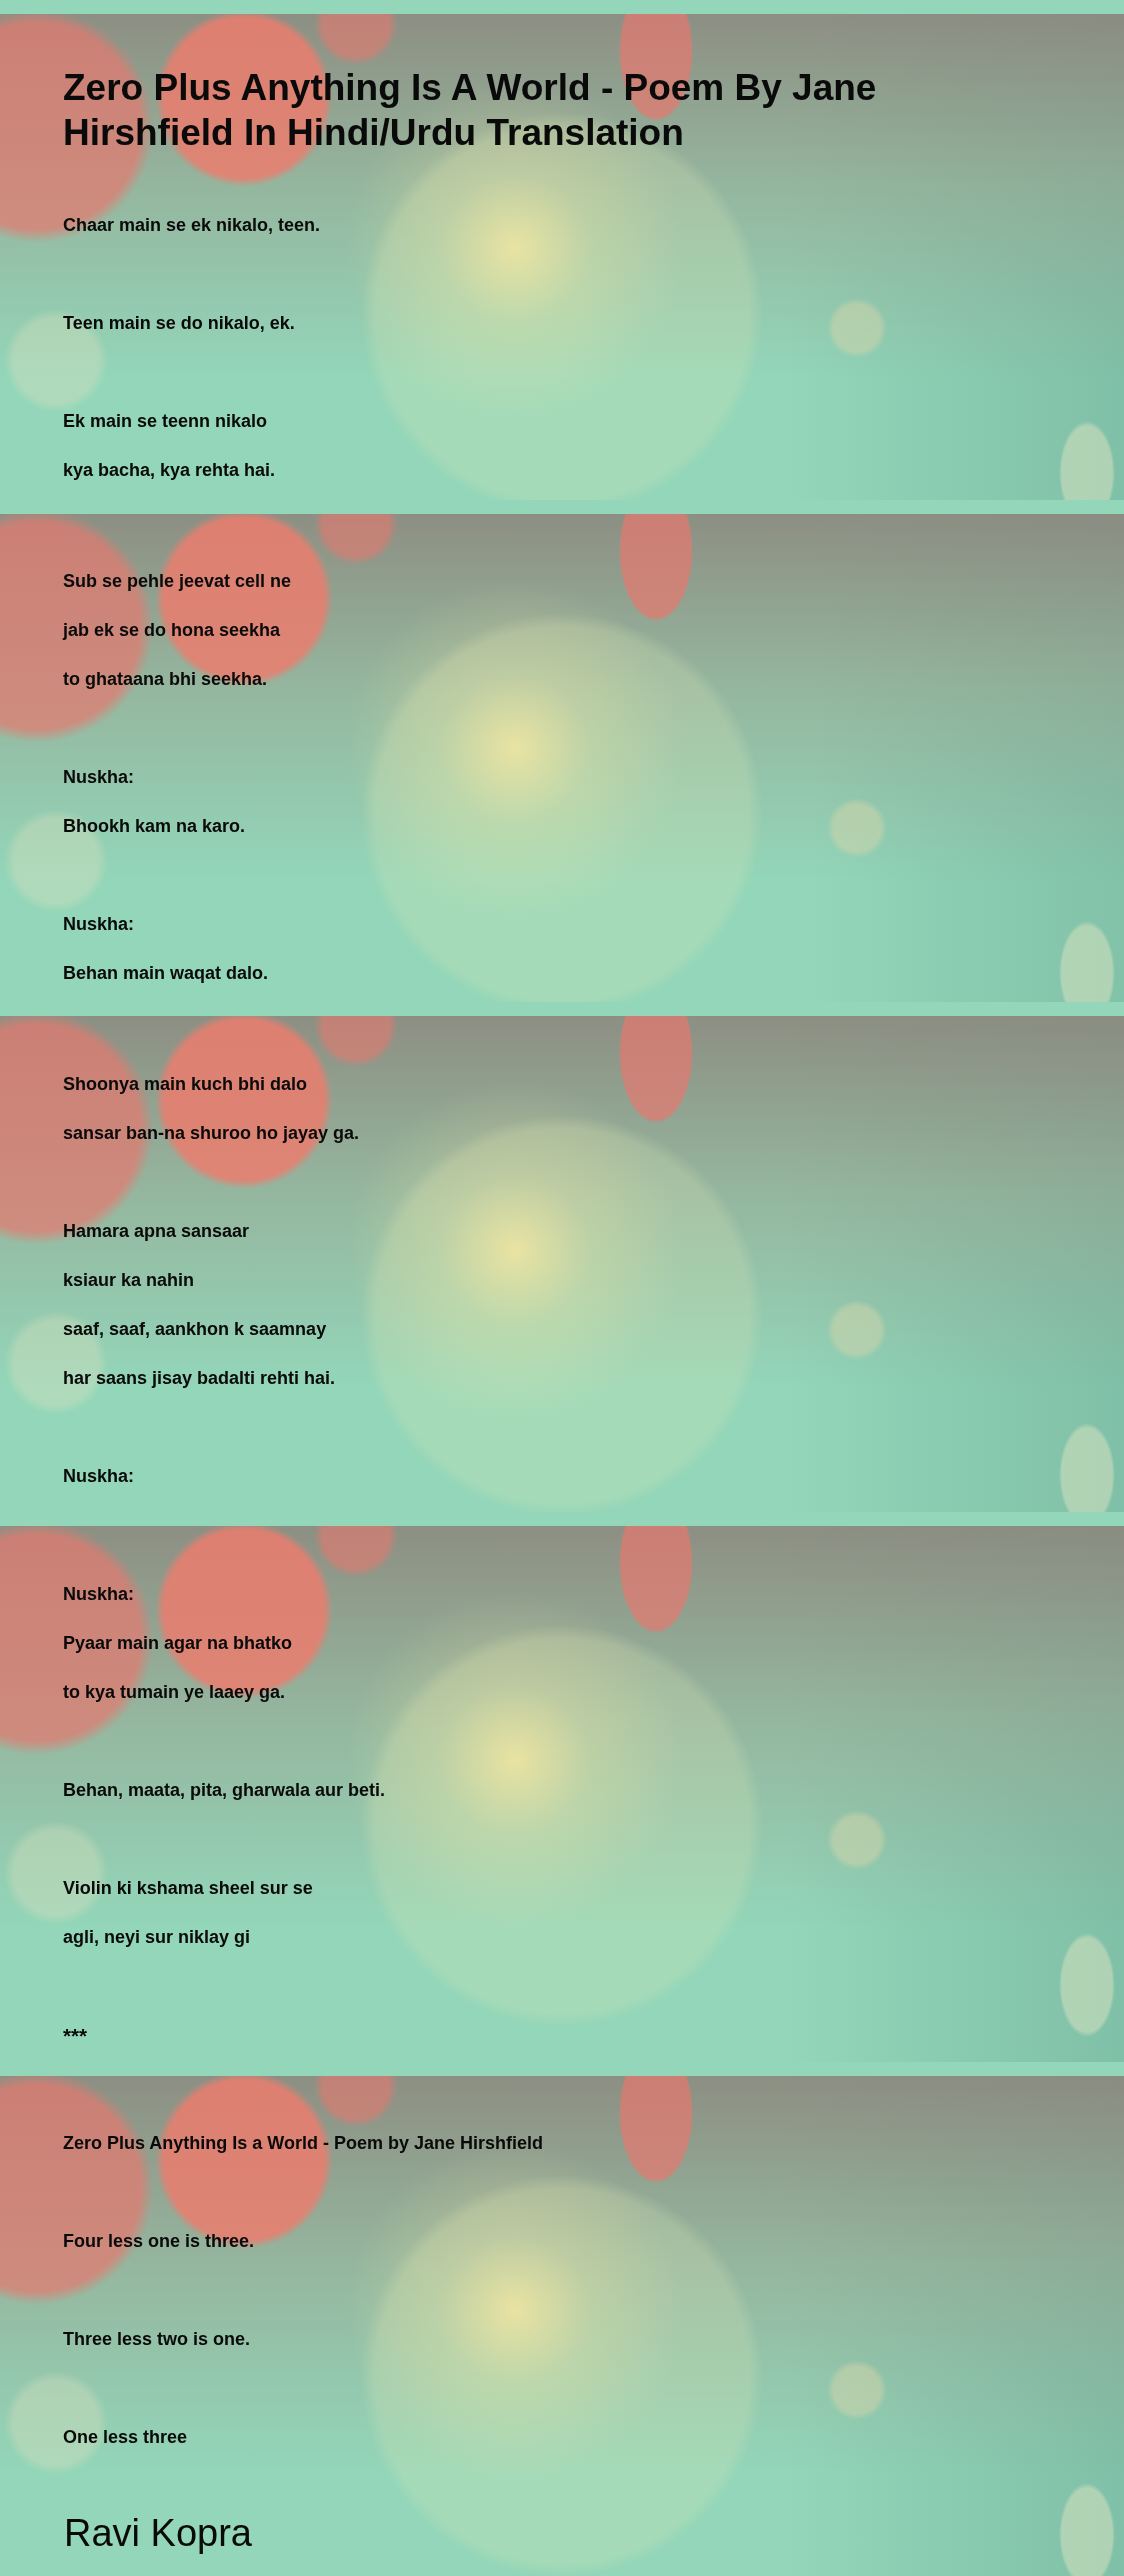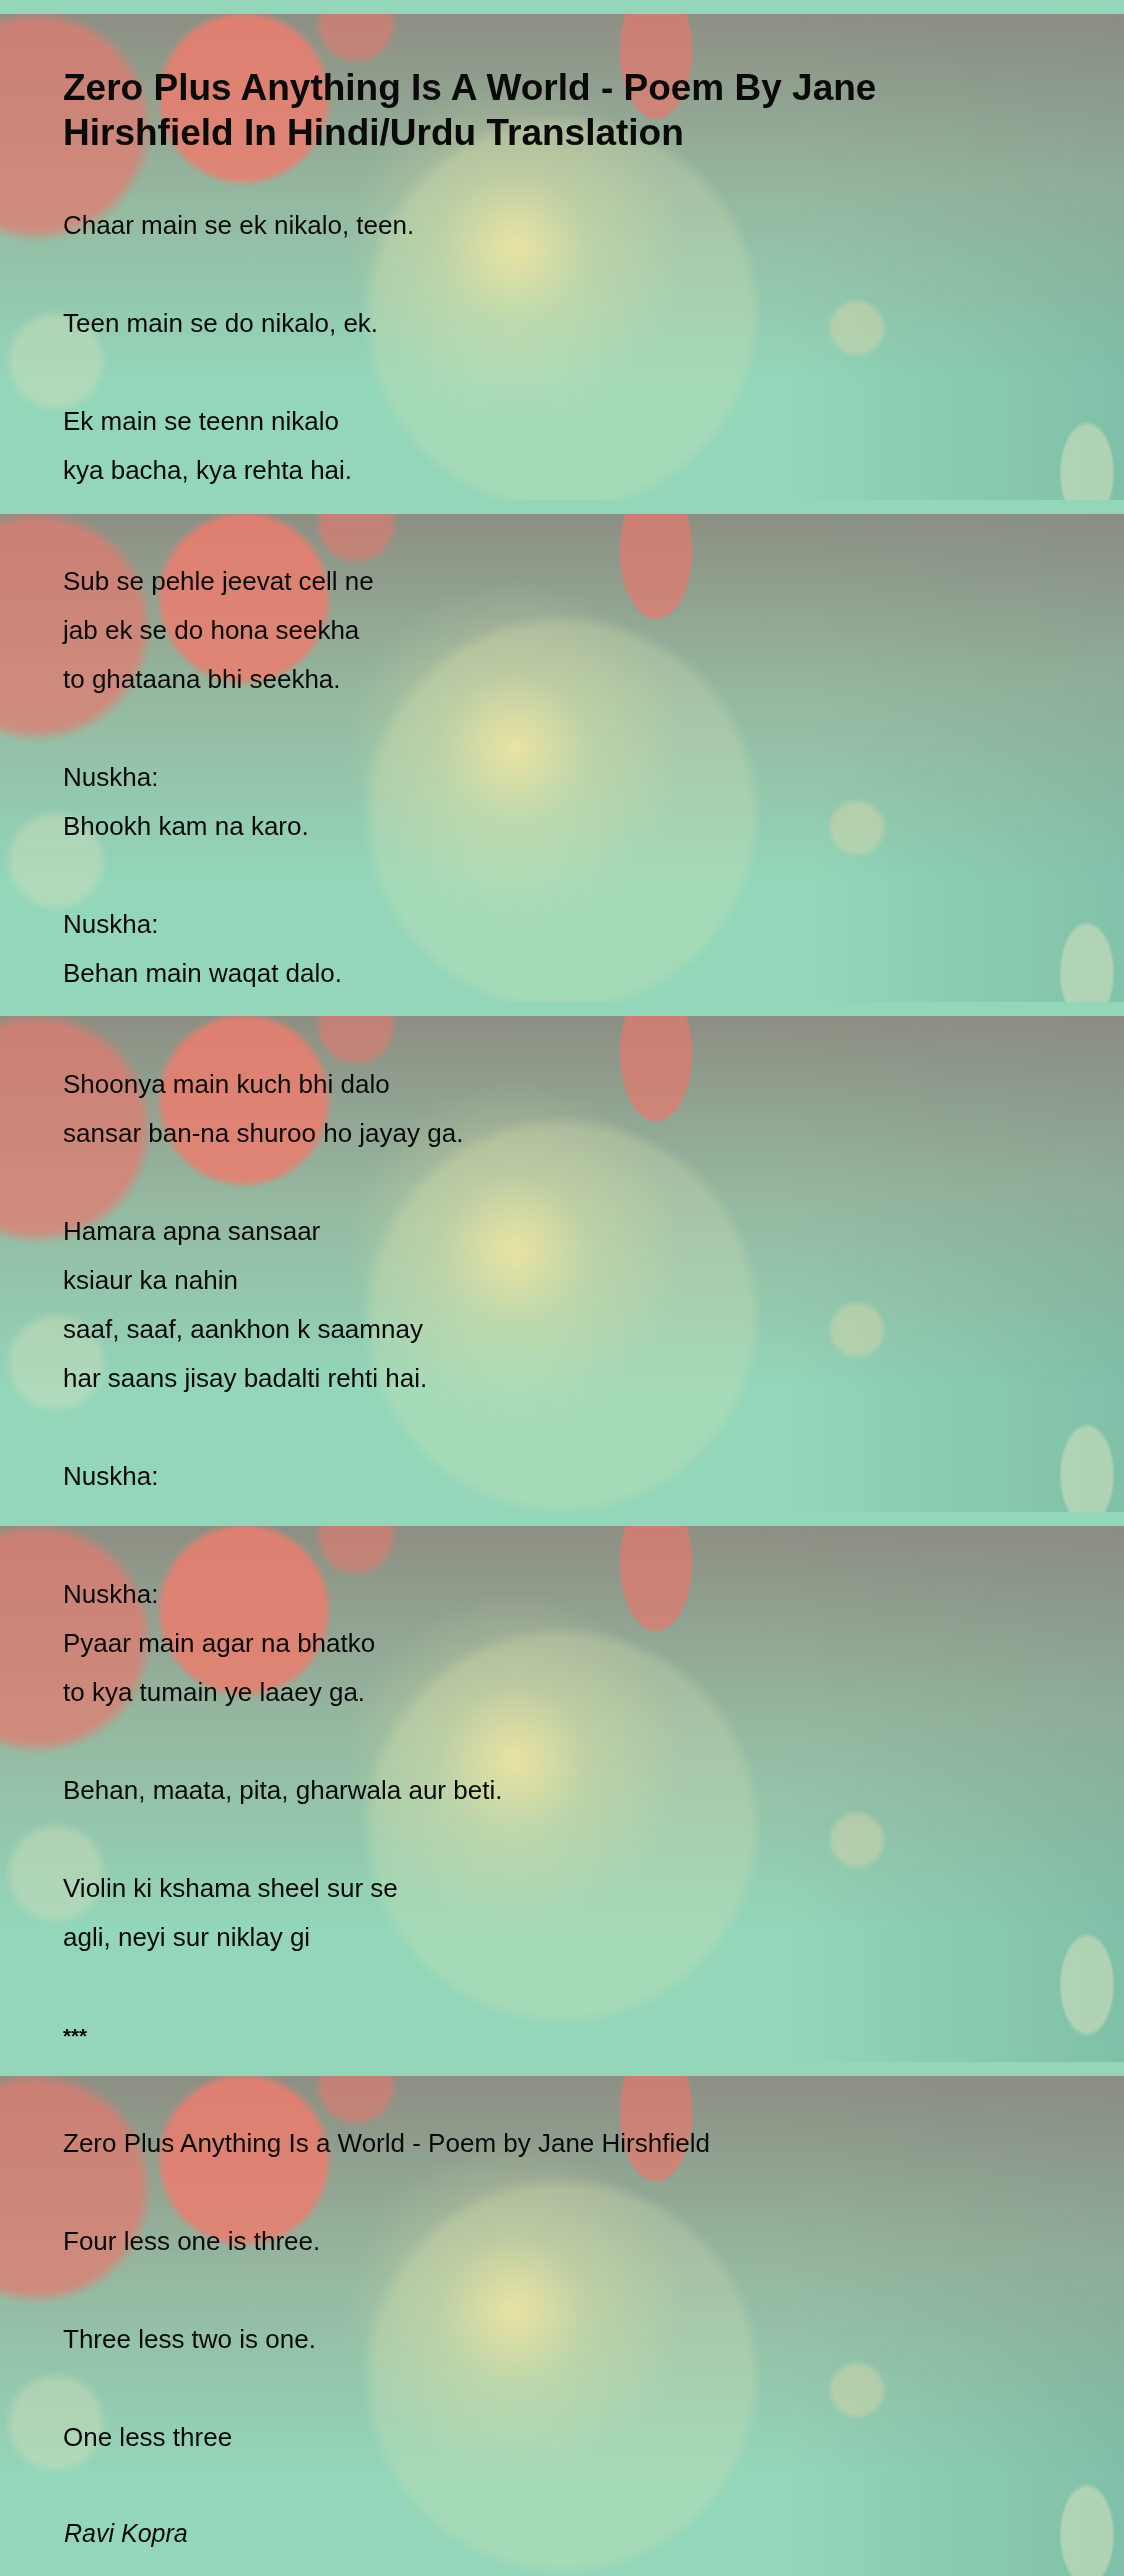--- a/index.html
+++ b/index.html
@@ -48,8 +48,8 @@
     margin: 0;
   }
   .line {
-    font-weight: normal;
-    font-size: 26px;
+    font-weight: bold;
+    font-size: 18px;
     line-height: 49px;
     height: 49px;
     white-space: pre;

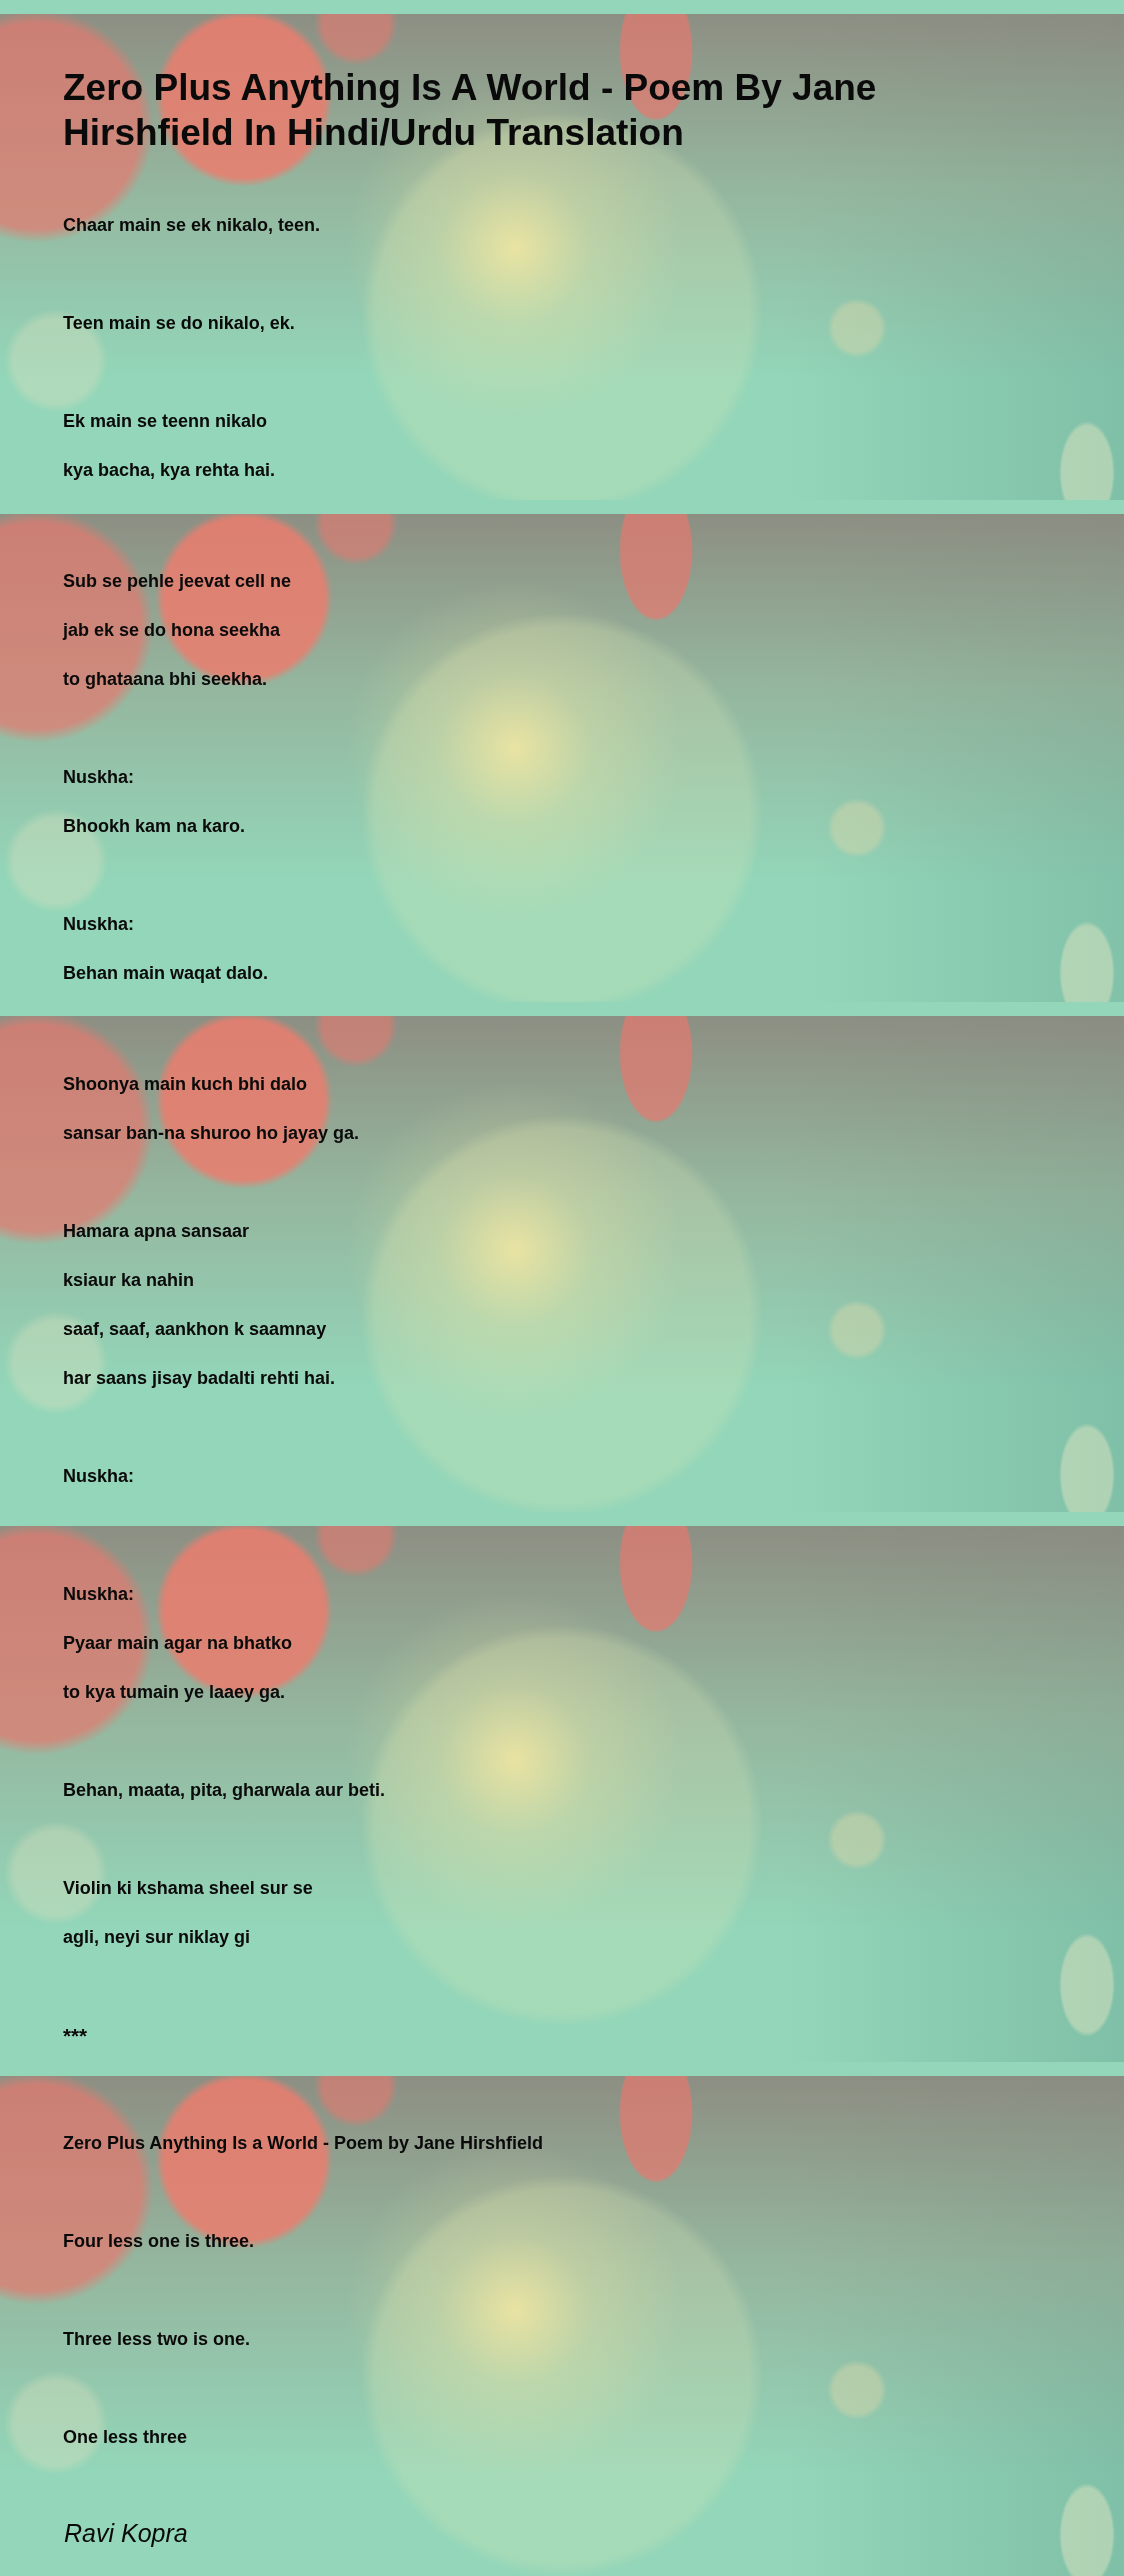--- a/index.html
+++ b/index.html
@@ -61,8 +61,7 @@
     height: 49px;
   }
   .signature {
-    font-style: italic;
-    font-size: 25px;
+    font-size: 38px;
     line-height: 47px;
     position: absolute;
     left: 64px;

